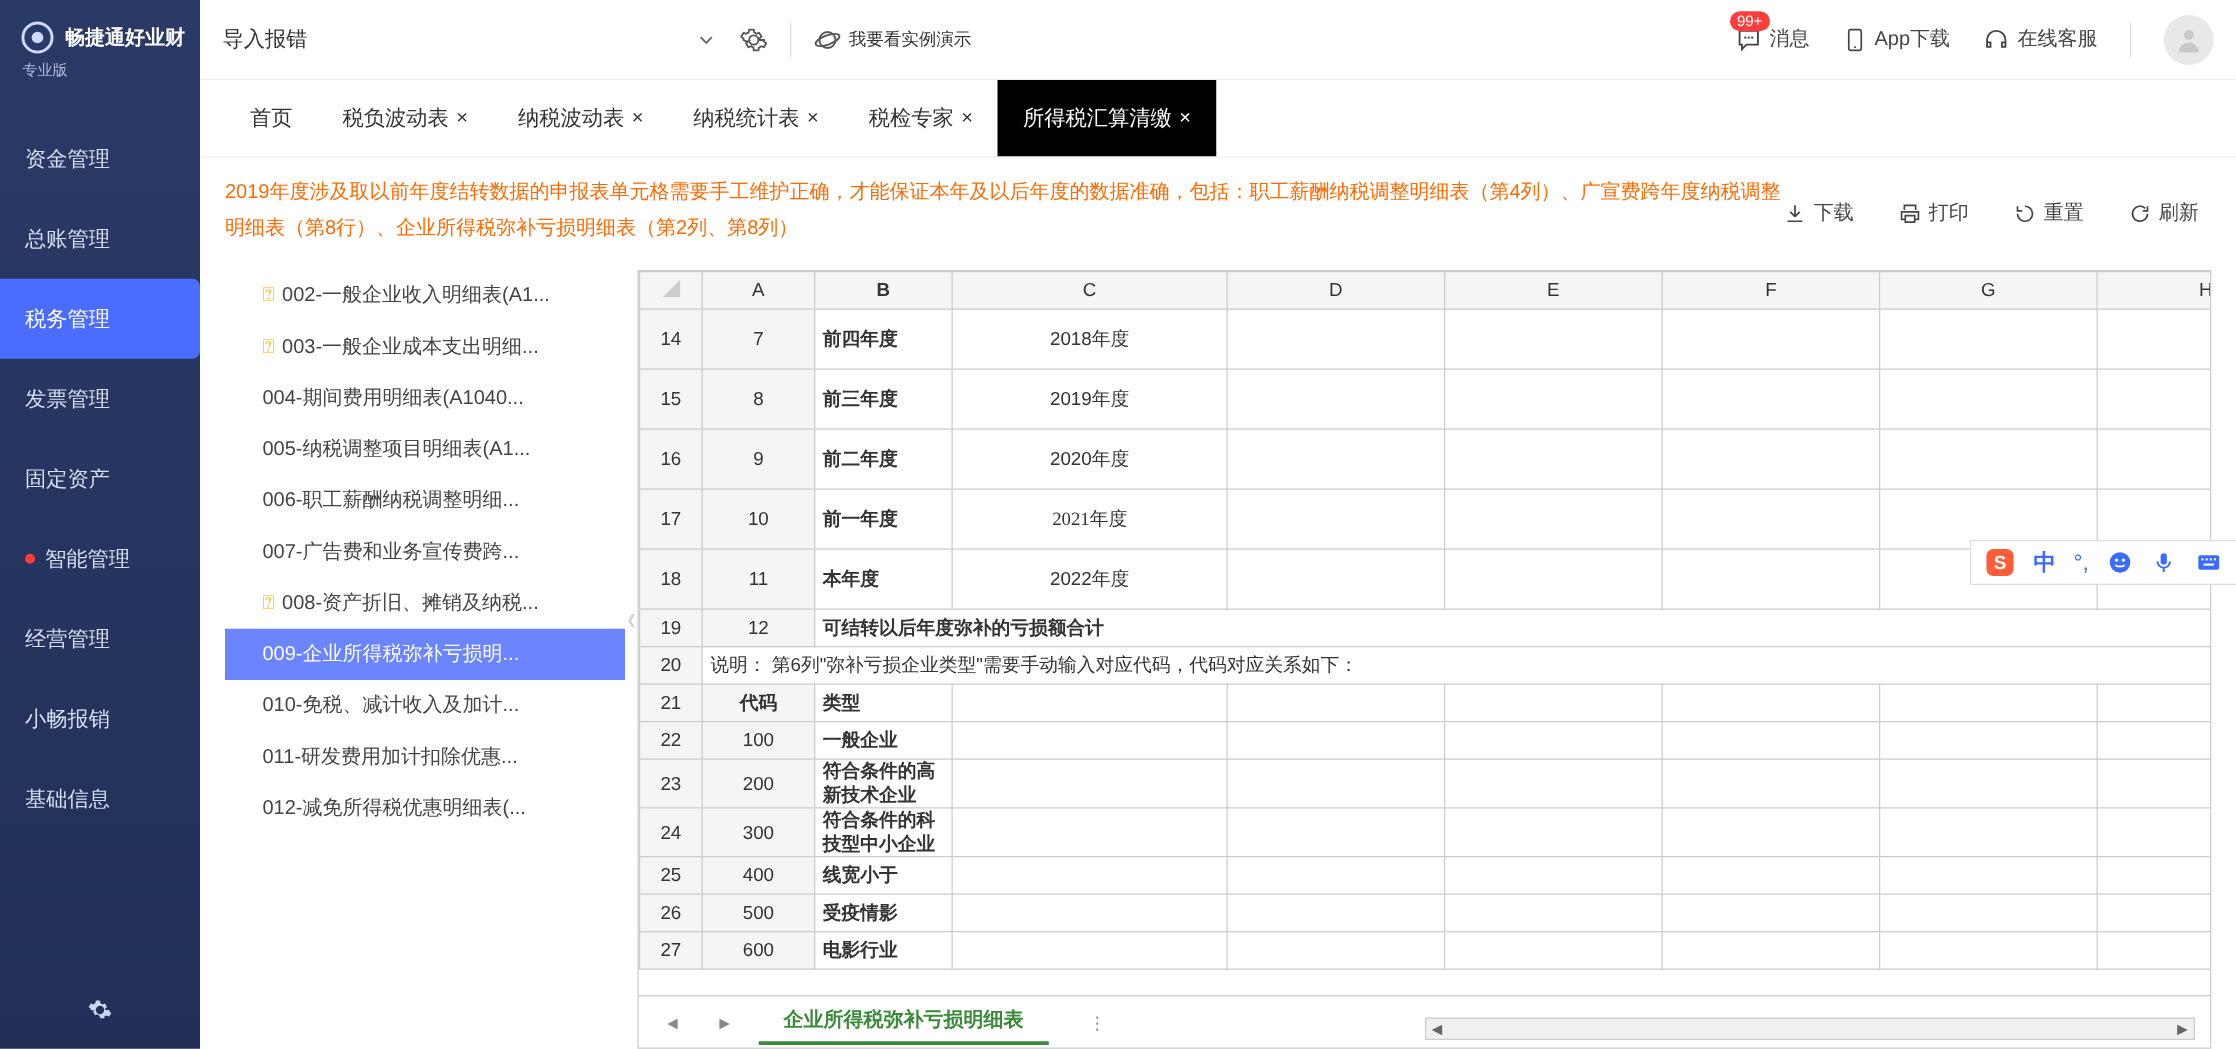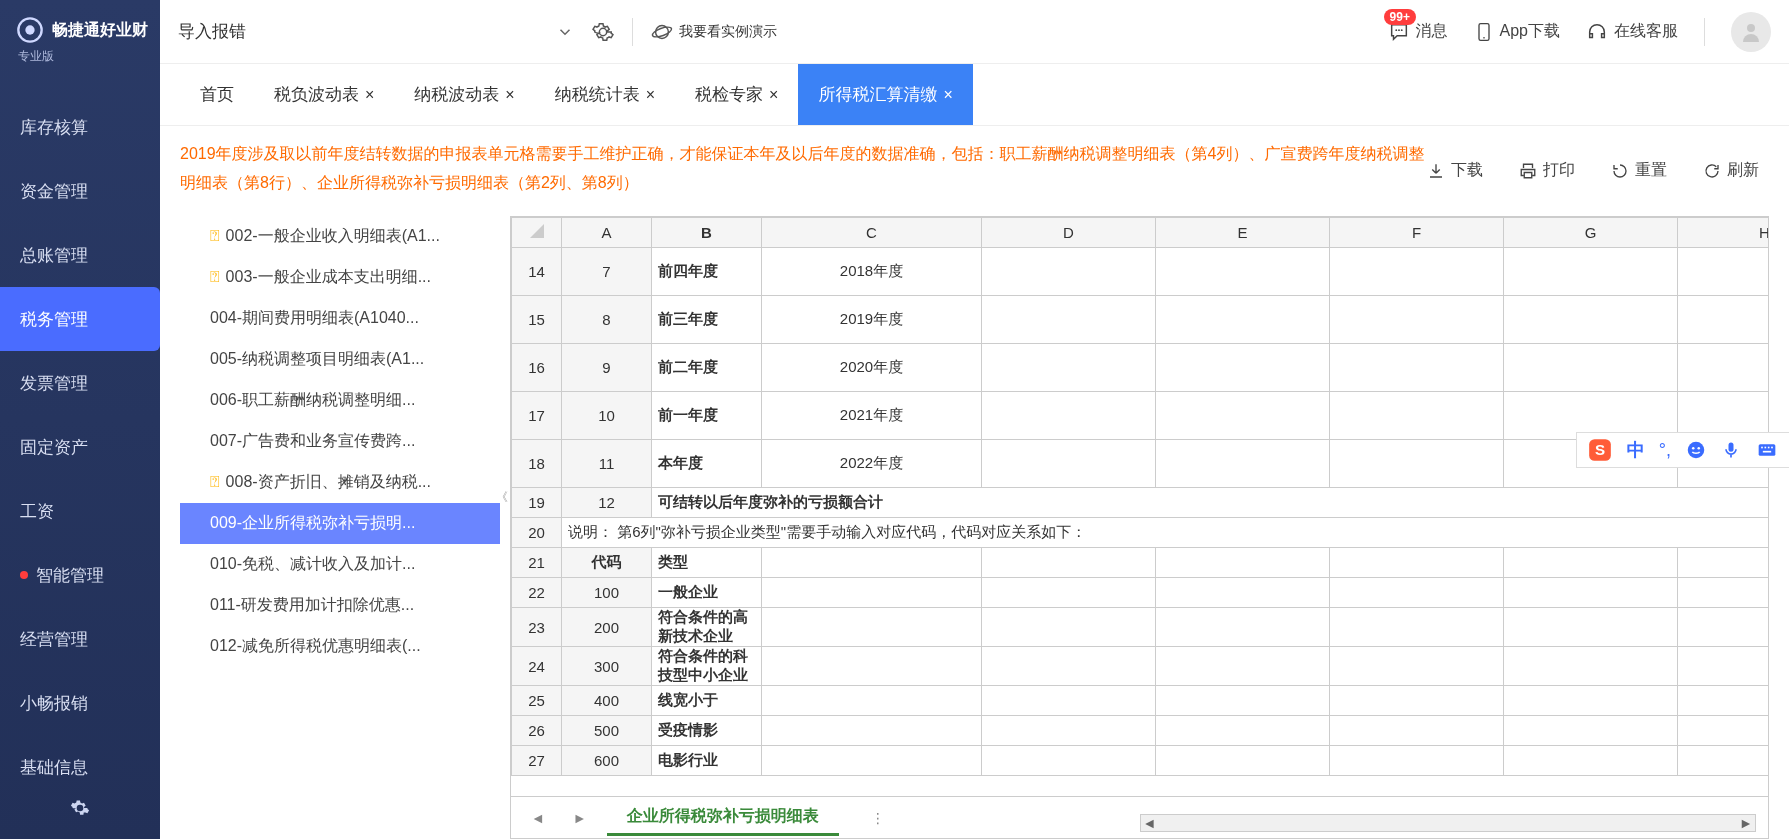--- a/index.html
+++ b/index.html
@@ -18,7 +18,7 @@
     .topbar .imp { display:flex; align-items:center; gap:310px; font-size:17px;font-family:Liberation Mono, monospace;}
     .topbar .right { margin-left:auto; display:flex; align-items:center; gap:26px; font-size:16px; color:#444; position:relative; }
     .icon-btn { display:flex; align-items:center; gap:6px; cursor:pointer; }
-    .badge { background:#ff3d3d; color:#fff; font-size:12px; padding:1px 6px; border-radius:10px; font-weight:bold; position:absolute; top:-12px; left:-4px;}
+    .badge { background:#ff3d3d; color:#fff; font-size:12px; padding:1px 6px; border-radius:10px; font-weight:normal; position:absolute; top:-12px; left:-4px;}
     .msg-wrap{position:relative;}
     .avatar { width:40px; height:40px; border-radius:50%; background:#e8e8e8; display:flex; align-items:center; justify-content:center; color:#bbb; }
     .tabs { position:absolute; left:160px; top:64px; right:0; height:62px; display:flex; align-items:center; padding:0 0 0 20px; border-bottom:1px solid #eee;}

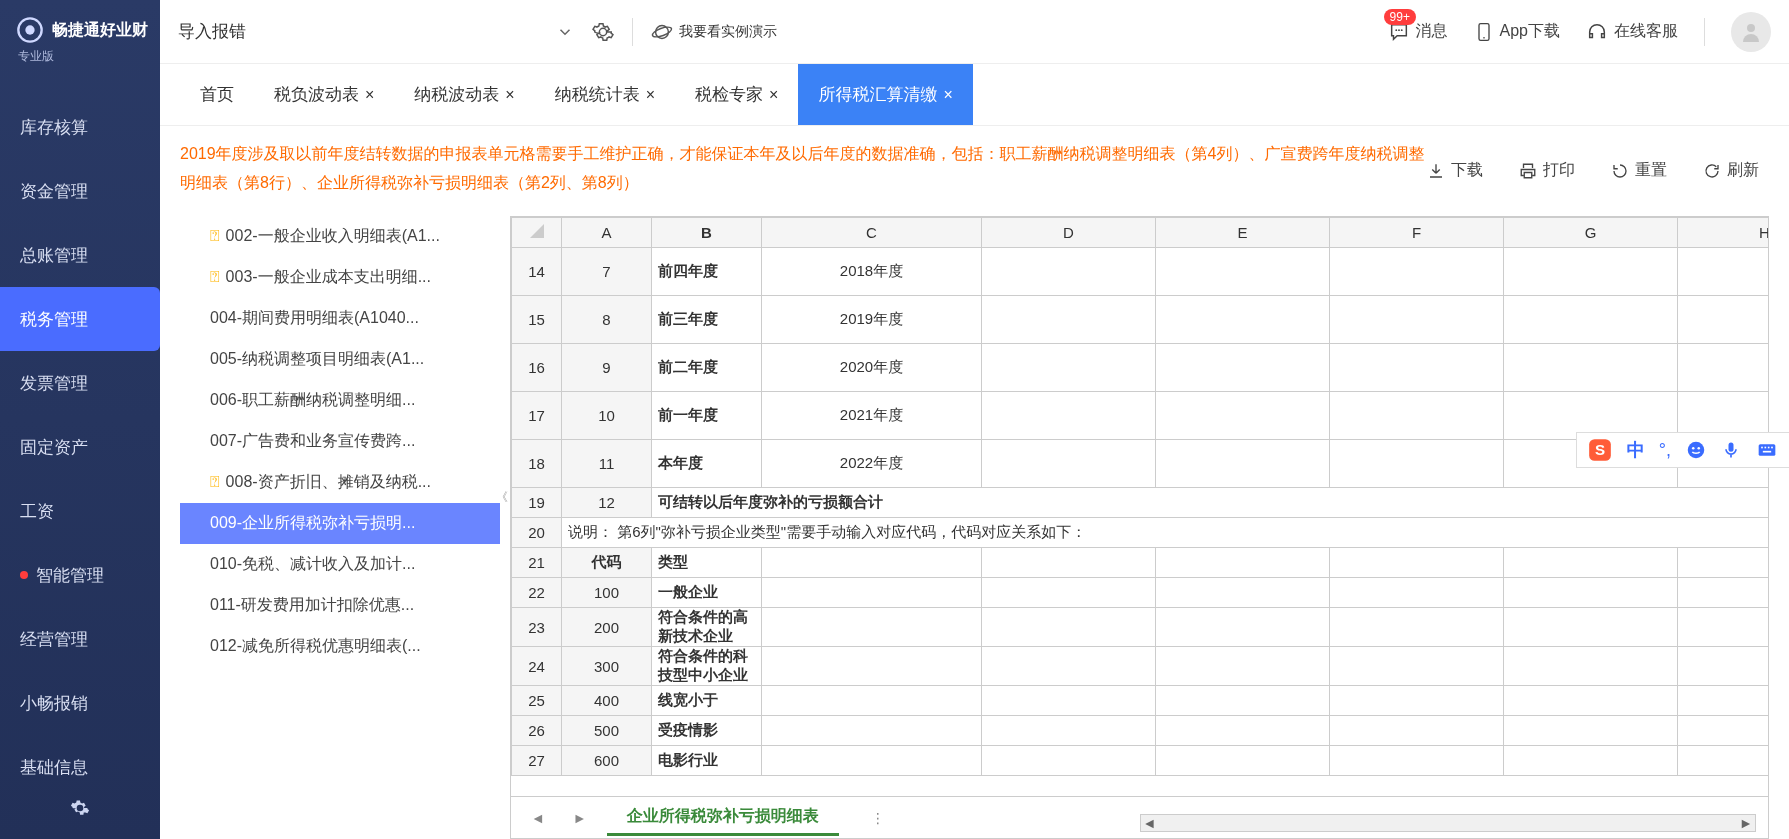--- a/index.html
+++ b/index.html
@@ -23,7 +23,7 @@
     .avatar { width:40px; height:40px; border-radius:50%; background:#e8e8e8; display:flex; align-items:center; justify-content:center; color:#bbb; }
     .tabs { position:absolute; left:160px; top:64px; right:0; height:62px; display:flex; align-items:center; padding:0 0 0 20px; border-bottom:1px solid #eee;}
     .tab { padding:0 20px; display:flex; align-items:center; gap:6px; height:100%; font-size:17px; cursor:pointer; }
-    .tab.active { background:#3b82f6; color:#fff;align-items:center; }
+    .tab.active { background:#000000; color:#fff;align-items:center; }
     .tab .x { font-size:16px; }
     .banner { position:absolute; left:180px; top:140px; right:352px; color:#ff6a00; font-size:16px; line-height:1.8; }
     .tool-btns { position:absolute; right:30px; top:160px; display:flex; gap:36px; font-size:16px; color:#444; }

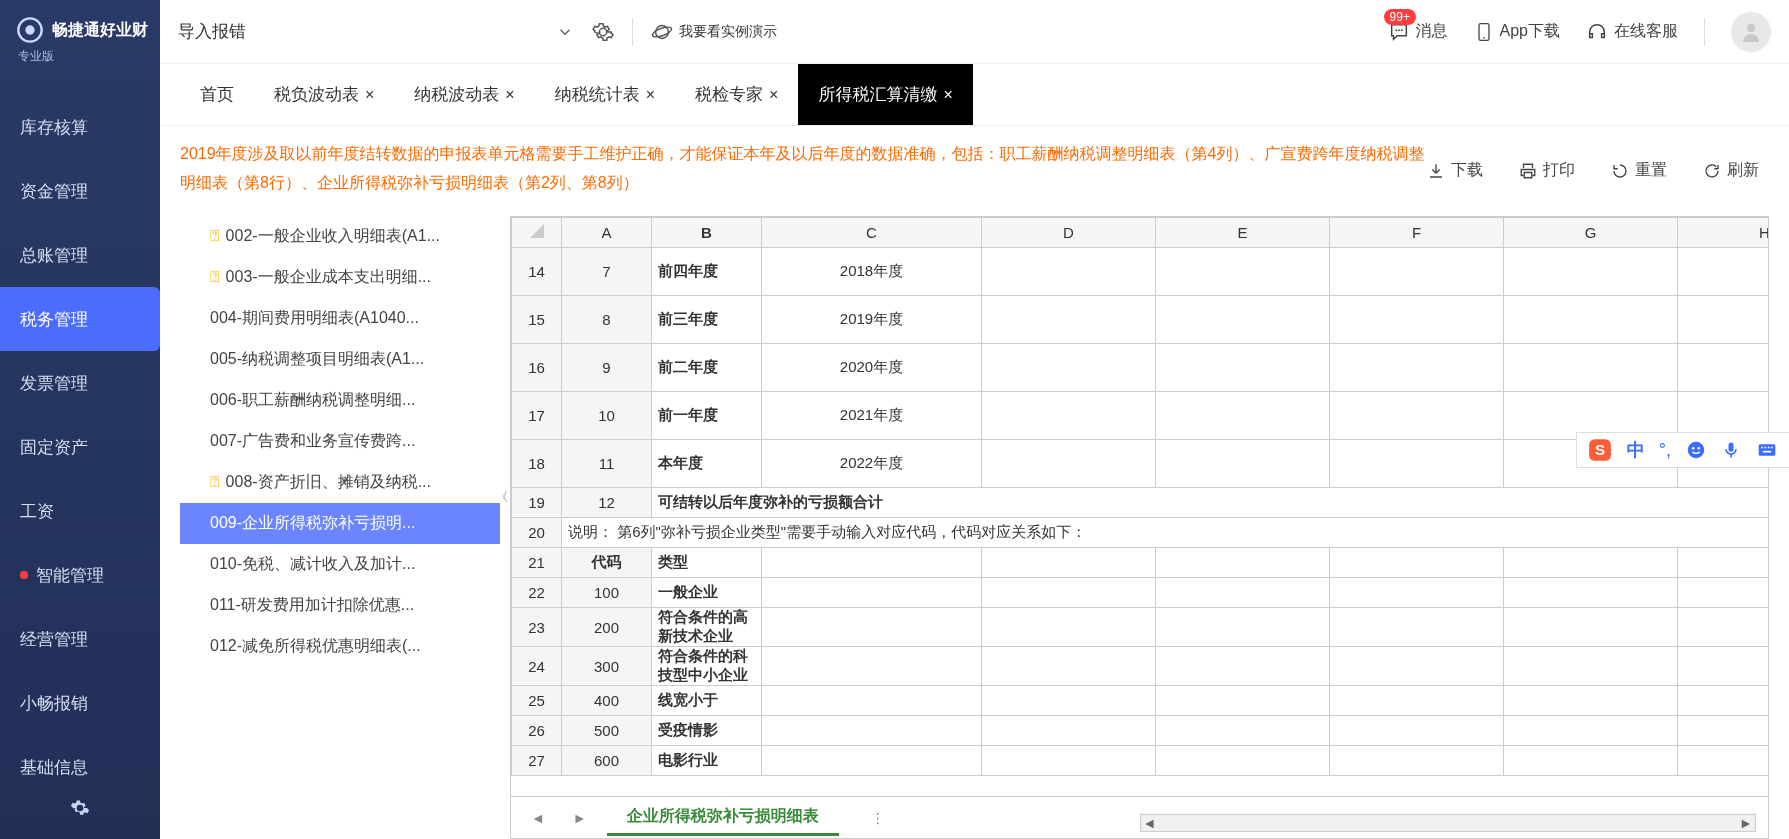--- a/index.html
+++ b/index.html
@@ -69,9 +69,6 @@
   <div class="logo-sub">专业版</div>
   <div class="nav" id="nav">
       <div class="nav-item">
-        <span>库存核算</span>
-      </div>
-      <div class="nav-item">
         <span>资金管理</span>
       </div>
       <div class="nav-item">

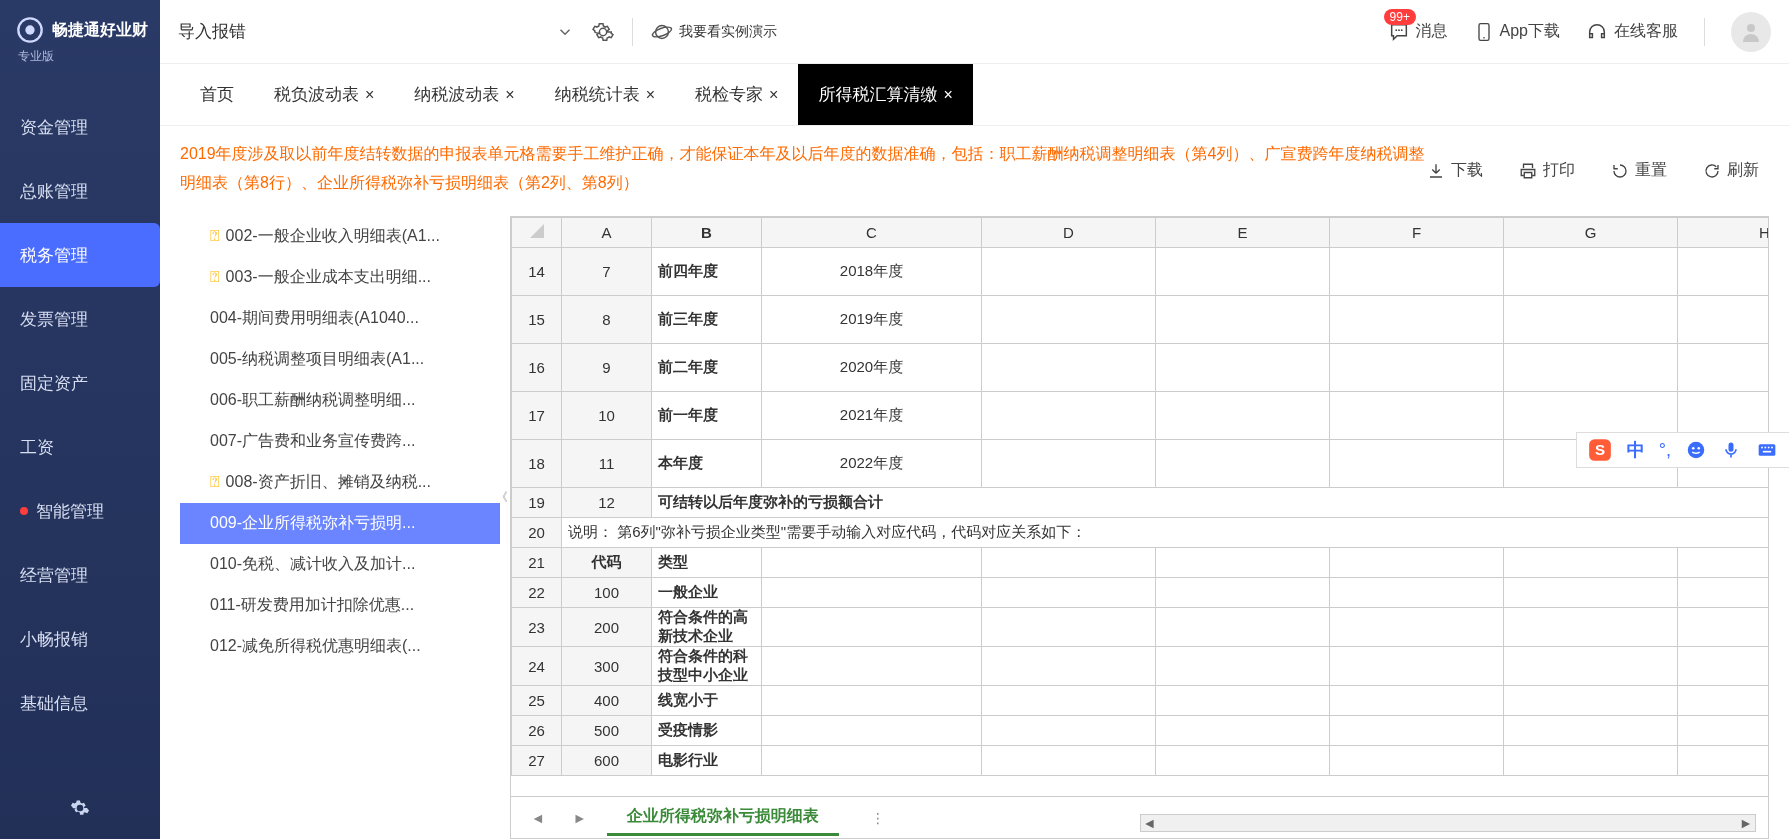--- a/index.html
+++ b/index.html
@@ -290,7 +290,7 @@
             <td class="rowhead" style="height: 48px;">17</td>
             <td class="colA" style="height: 48px;">10</td>
             <td class="colB" style="text-align: left; font-weight: bold; height: 48px;">前一年度</td>
-            <td class="colC" style="height: 48px;">2021年度</td>
+            <td class="colC" style="height: 48px; font-family: Liberation Serif, serif;">2021年度</td>
             <td class="colW" style="height: 48px;"></td>
             <td class="colW" style="height: 48px;"></td>
             <td class="colW" style="height: 48px;"></td>

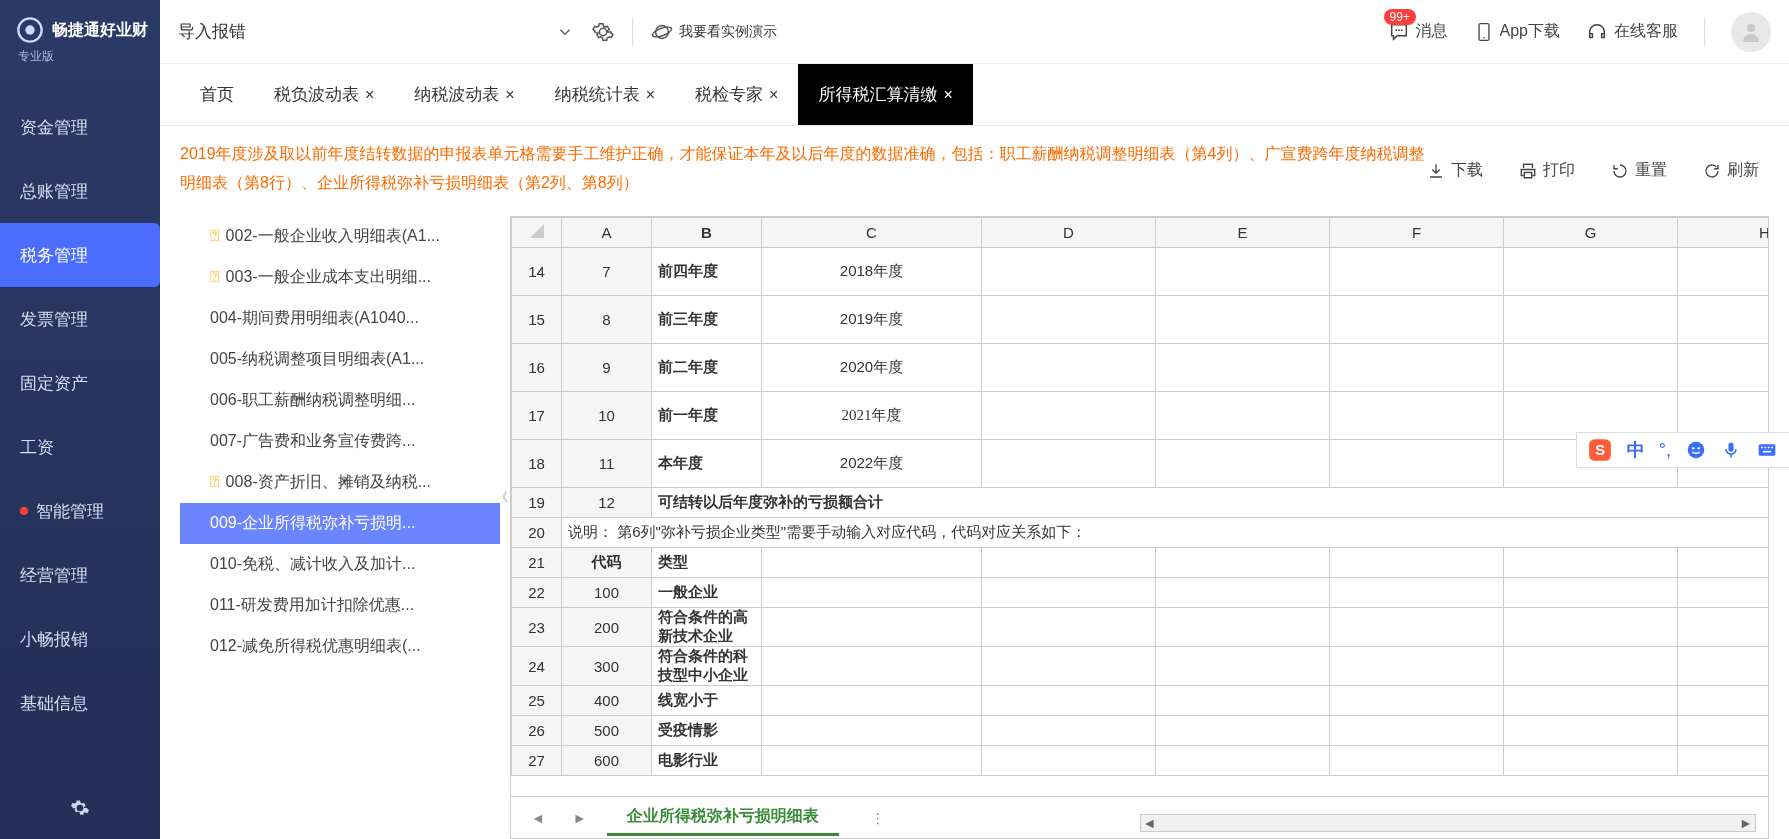--- a/index.html
+++ b/index.html
@@ -84,9 +84,6 @@
         <span>固定资产</span>
       </div>
       <div class="nav-item">
-        <span>工资</span>
-      </div>
-      <div class="nav-item">
         <span class="red-dot"></span>
         <span>智能管理</span>
       </div>

